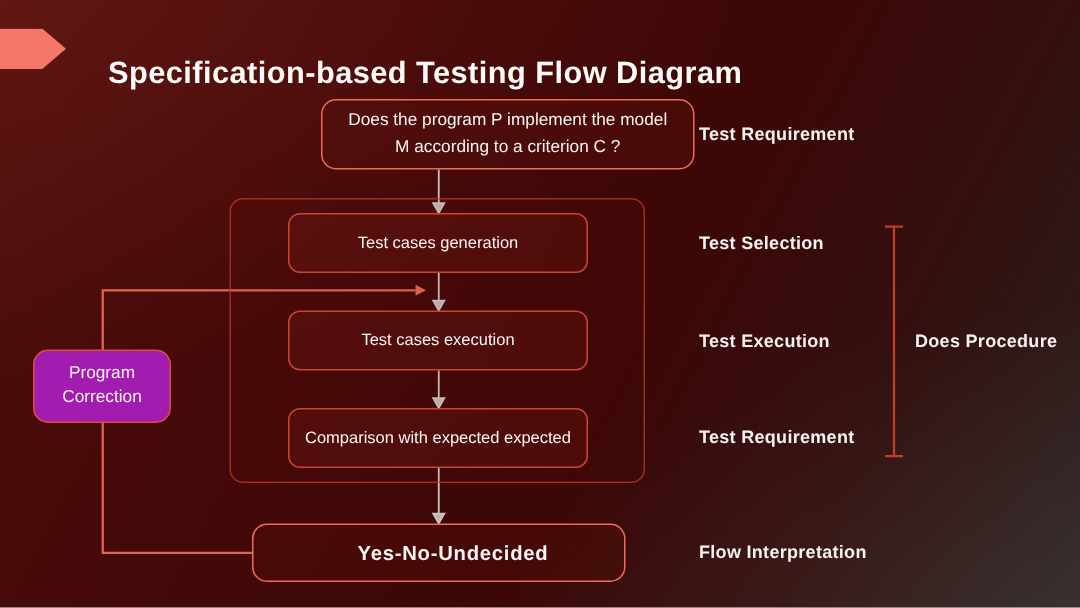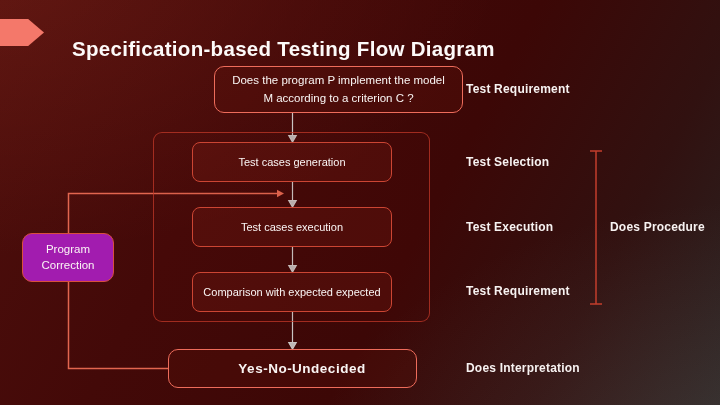--- a/index.html
+++ b/index.html
@@ -140,7 +140,7 @@
 <span class="phase-label lbl-selection">Test Selection</span>
 <span class="phase-label lbl-execution">Test Execution</span>
 <span class="phase-label lbl-satisfaction">Test Requirement</span>
-<span class="phase-label lbl-interpretation">Does Interpretation</span>
+<span class="phase-label lbl-interpretation">Flow Interpretation</span>
 <span class="phase-label lbl-procedure">Does Procedure</span>
 
 </body></html>

